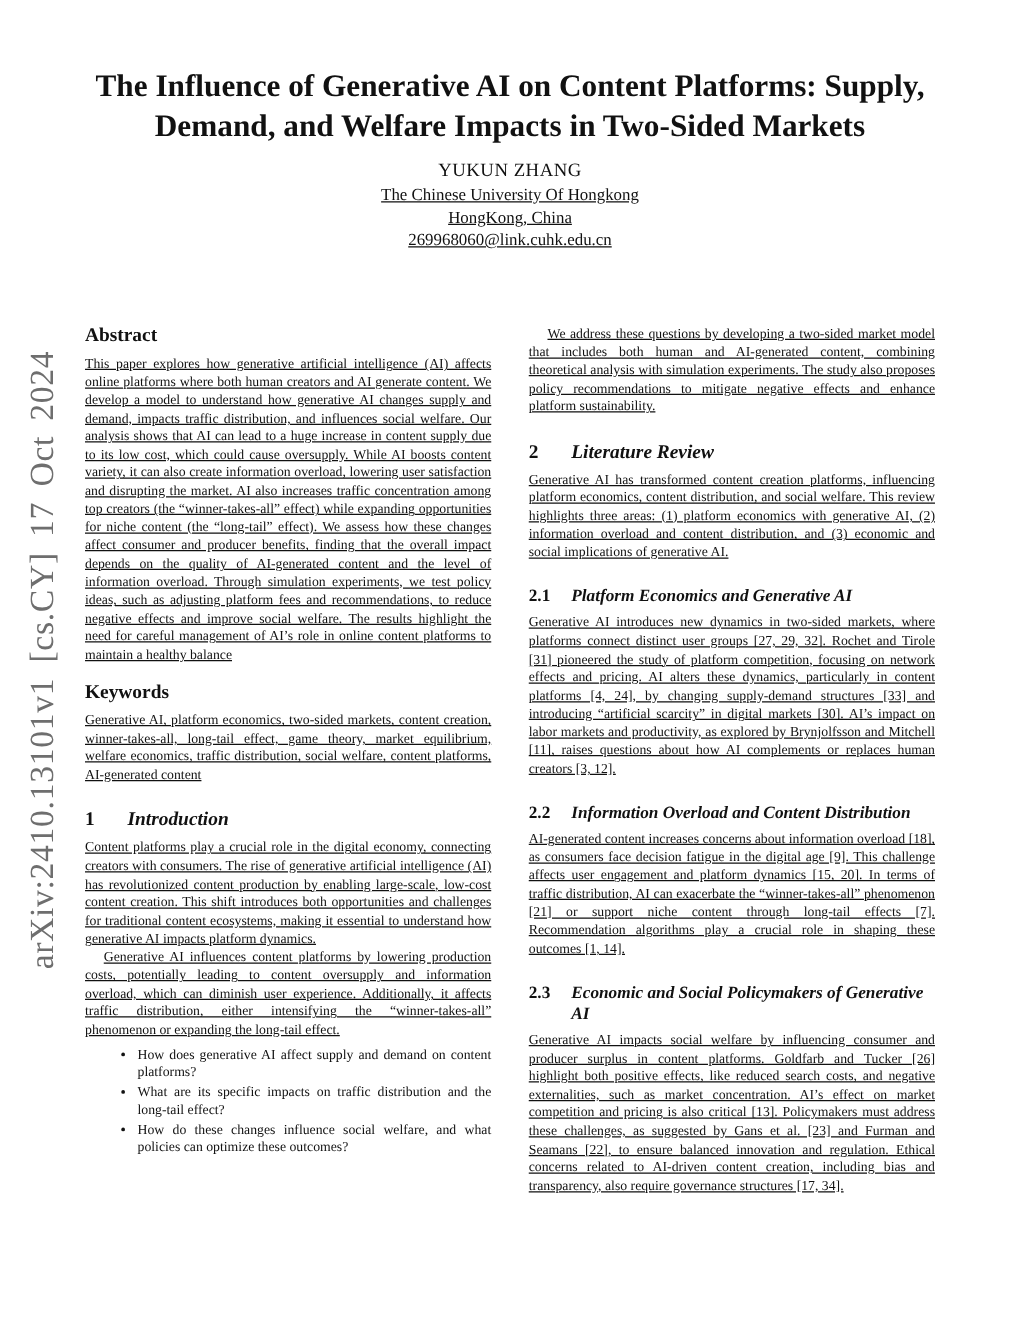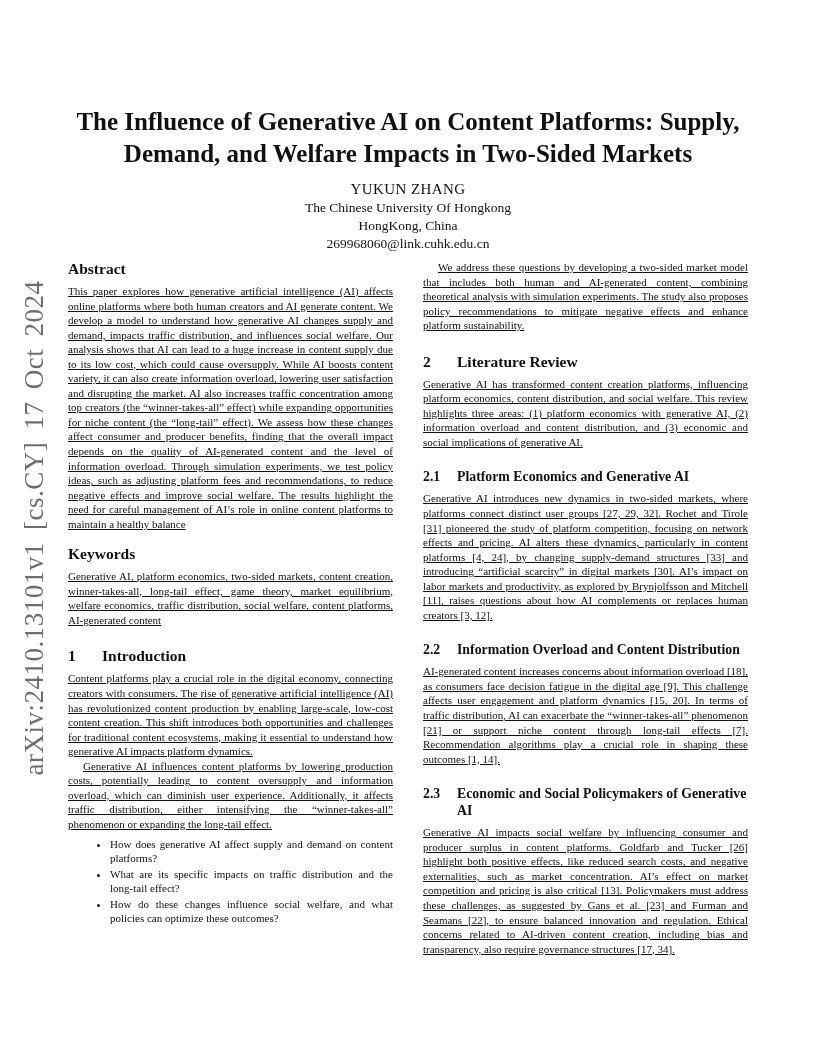--- a/index.html
+++ b/index.html
@@ -33,7 +33,7 @@
   }
   
   .head-block {
-    padding-top: 106px;
+    padding-top: 54px;
     text-align: center;
   }
   .paper-title {

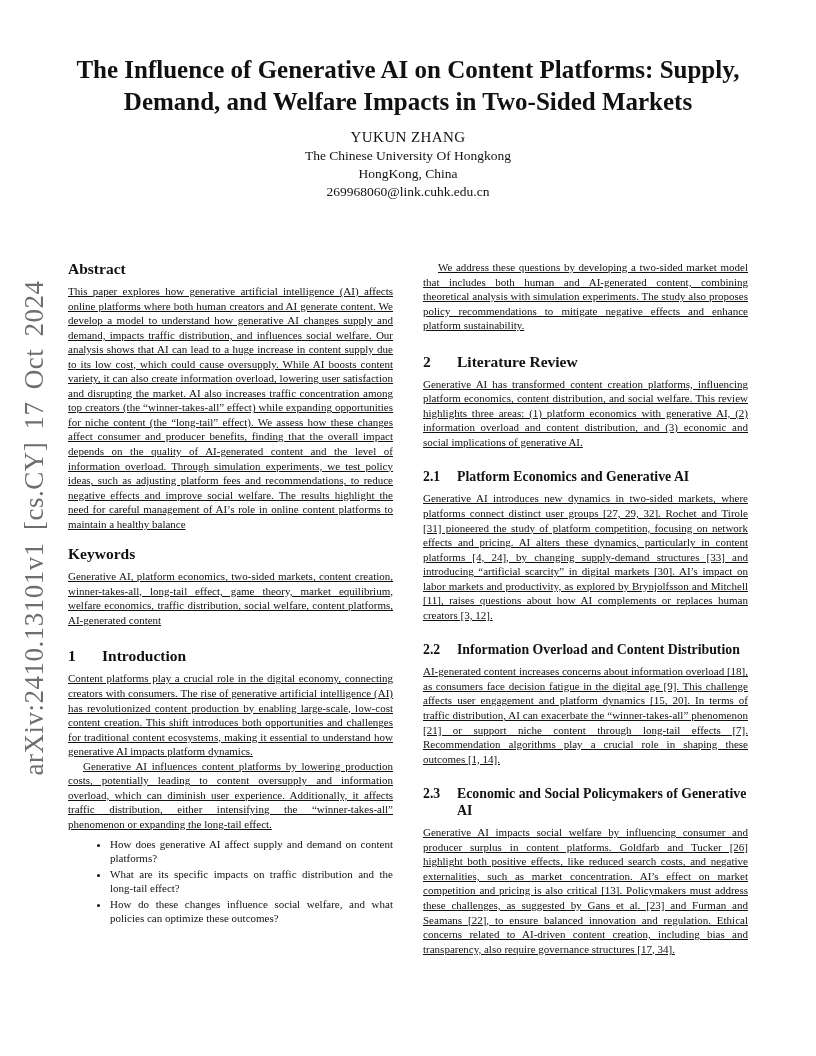--- a/index.html
+++ b/index.html
@@ -53,6 +53,7 @@
   .author-line {
     font-size: 13.5px;
     line-height: 18px;
+    text-decoration: underline;
   }
   
   .columns {

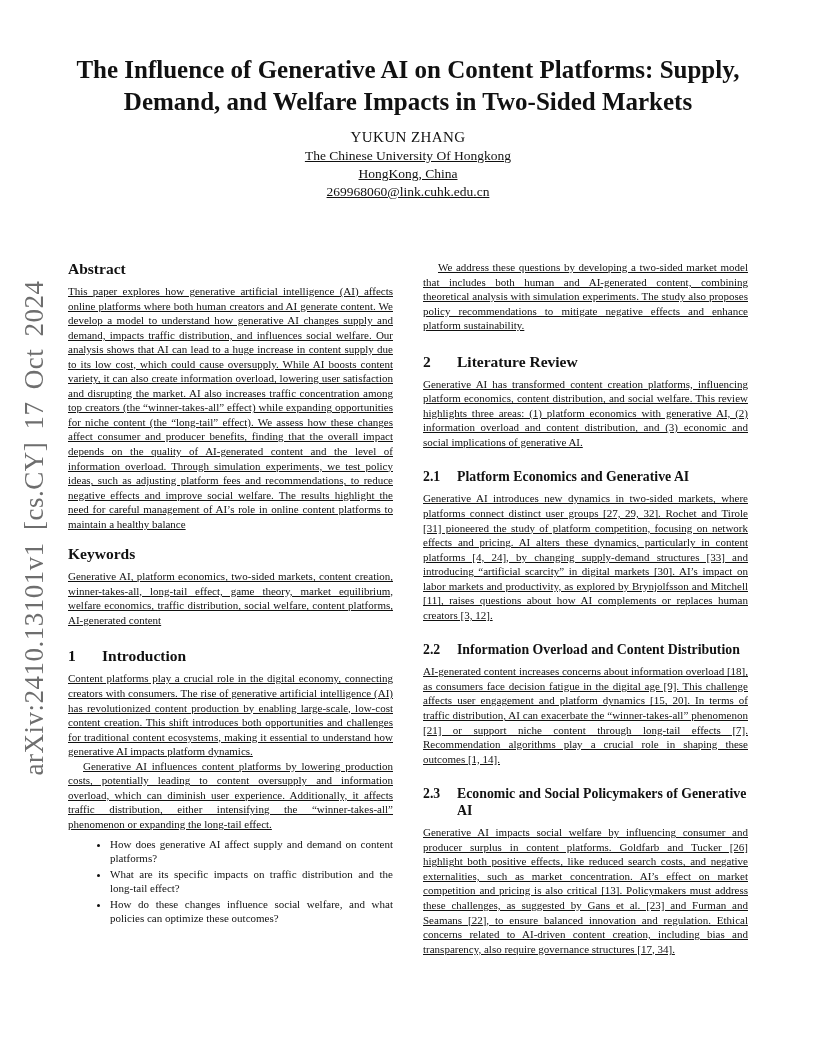--- a/index.html
+++ b/index.html
@@ -92,7 +92,7 @@
   h2.sec-head { font-size: 15.5px; line-height: 19px; }
   h3.sub-head { font-size: 13.8px; line-height: 17px; }
   .sec-num { flex: 0 0 34px; }
-  .sec-title { flex: 1 1 auto; }
+  .sec-title { flex: 1 1 auto; font-style: italic; }
   ul.study-list {
     margin: 5px 0 0 0;
     padding-left: 42px;

